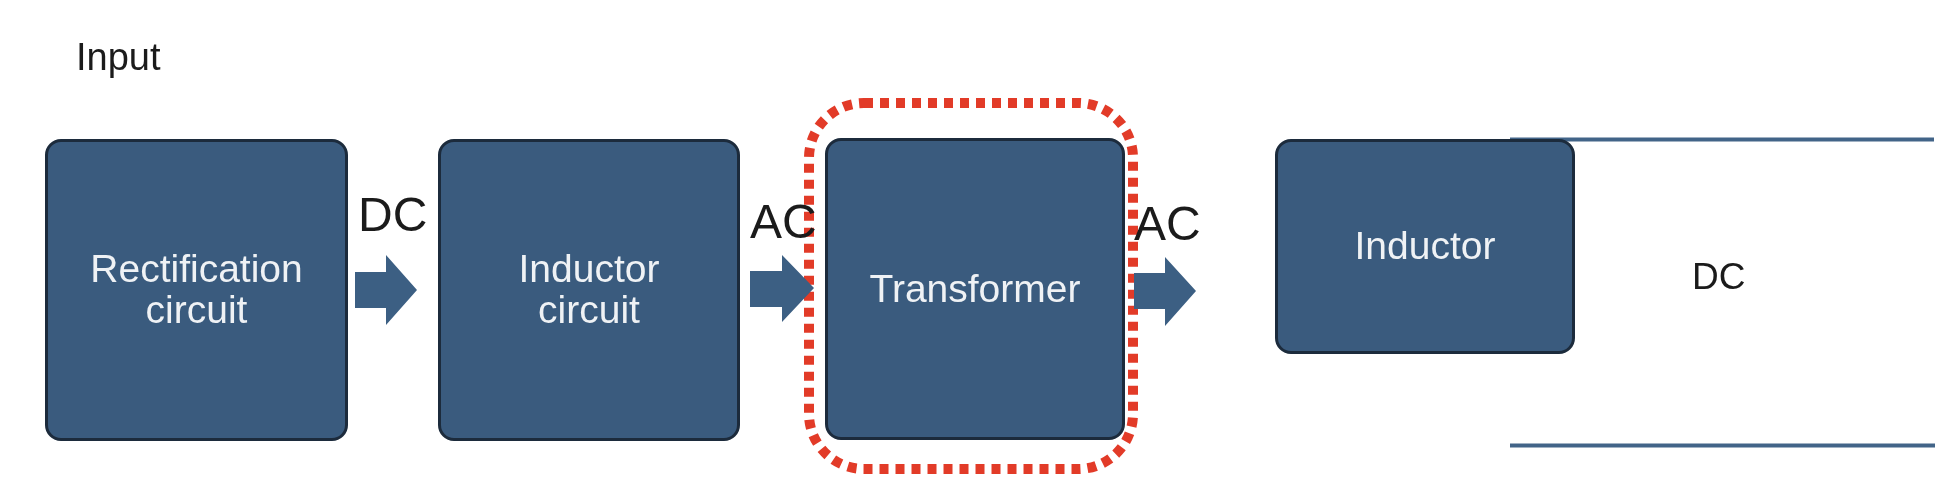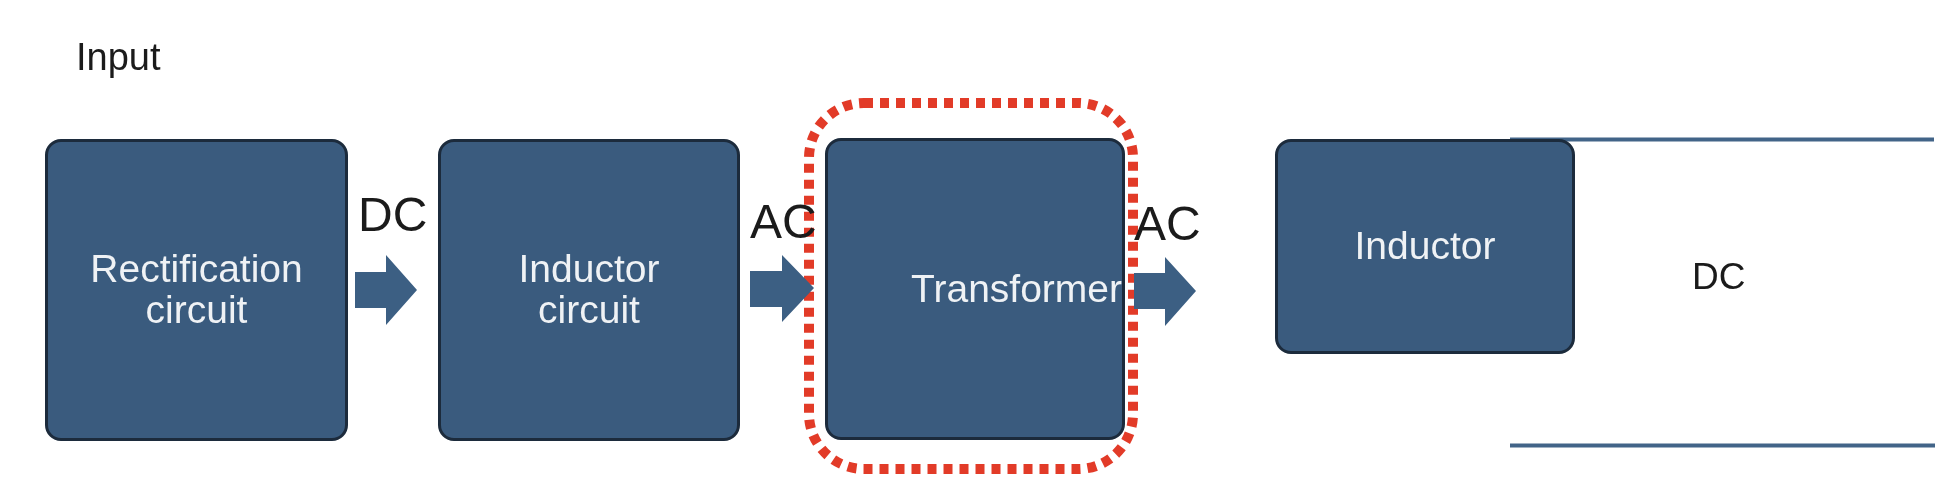--- a/index.html
+++ b/index.html
@@ -40,7 +40,7 @@
   .block .block-label { display: block; }
   .b1 { left: 17px;   top: 139px; width: 303px; height: 302px; }
   .b2 { left: 410px;  top: 139px; width: 302px; height: 302px; }
-  .b3 { left: 797px;  top: 138px; width: 300px; height: 302px; justify-content: flex-end; }
+  .b3 { left: 797px;  top: 138px; width: 300px; height: 302px; }
   .b4 { left: 1247px; top: 139px; width: 300px; height: 215px; }
   .label {
     position: absolute;

